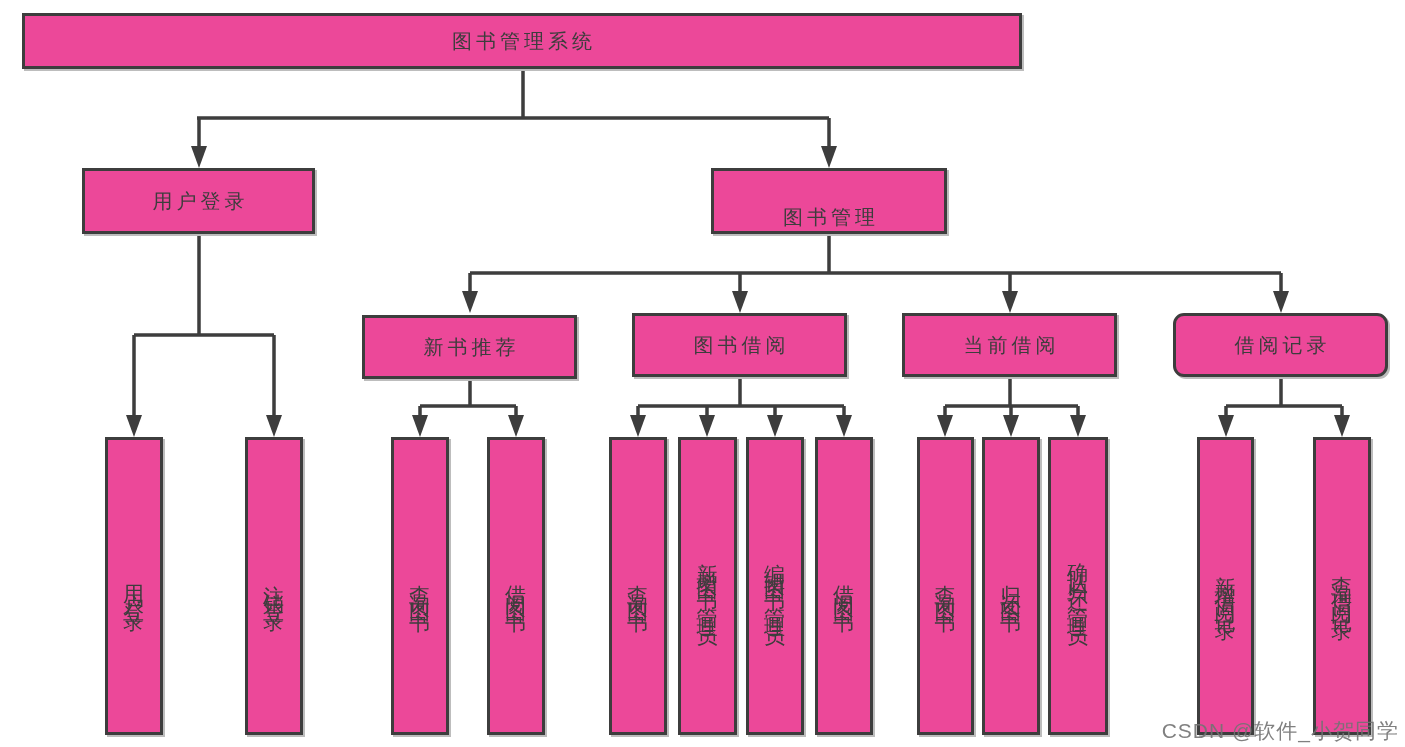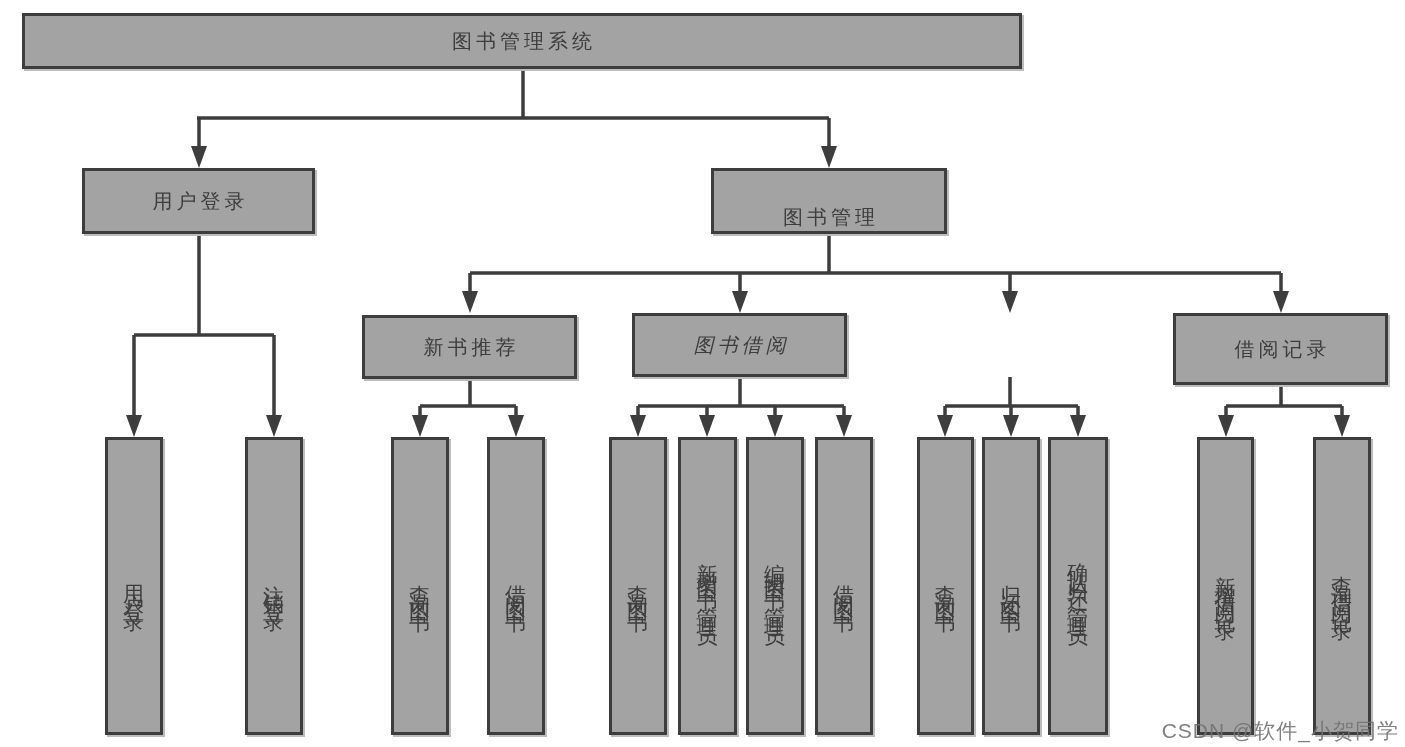--- a/index.html
+++ b/index.html
@@ -20,7 +20,7 @@
   .node {
     position: absolute;
     box-sizing: border-box;
-    background: #a3a3a3;
+    background: #ec4899;
     border: 3px solid #3d3d3d;
     box-shadow: 2px 2px 0 #bdbdbd;
     display: flex;

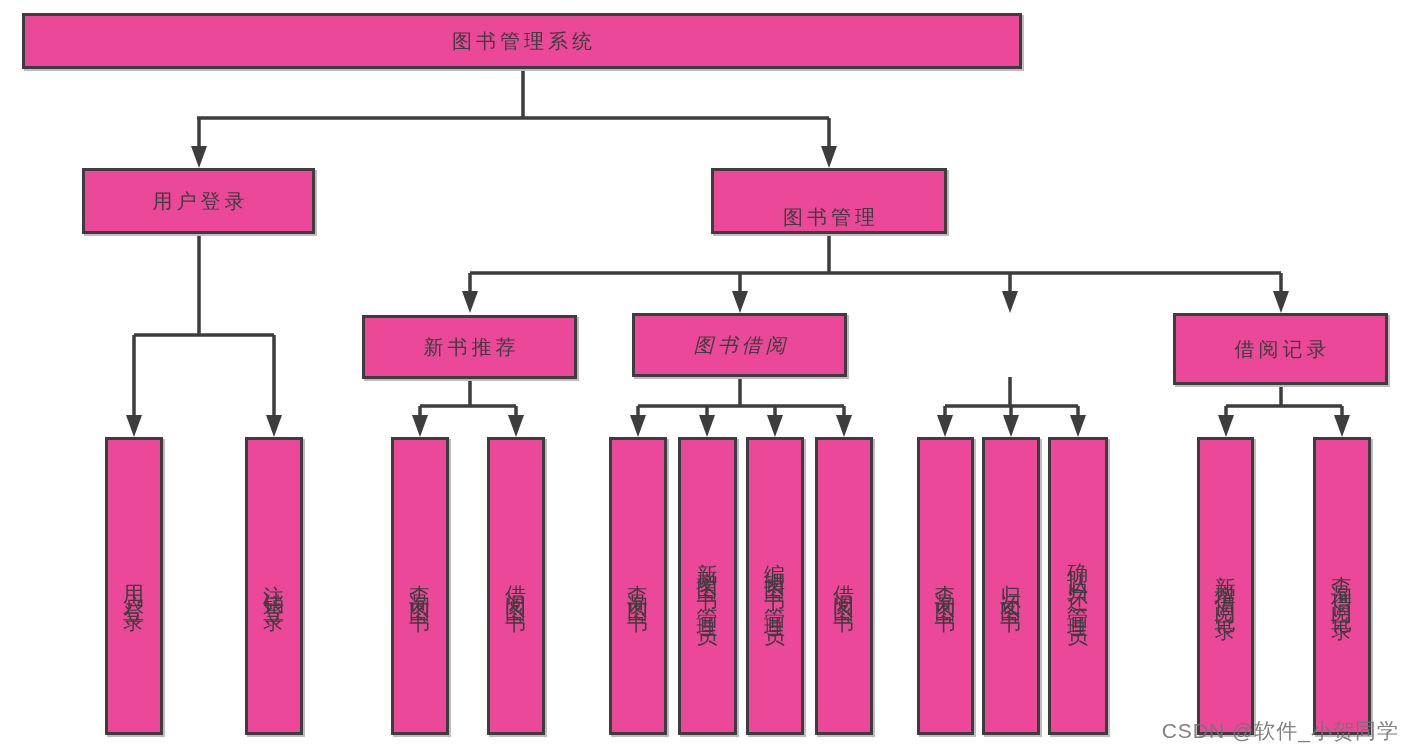--- a/index.html
+++ b/index.html
@@ -129,7 +129,7 @@
   <div class="node node-h" style="left:362px; top:315px; width:215px; height:64px;">
     <span>新书推荐</span>
   </div>
-  <div class="node node-h" style="left:632px; top:313px; width:215px; height:64px;font-style:italic;">
+  <div class="node node-h" style="left:632px; top:313px; width:215px; height:64px;">
     <span>图书借阅</span>
   </div>
   <div class="node node-h" style="left:1173px; top:313px; width:215px; height:72px;">

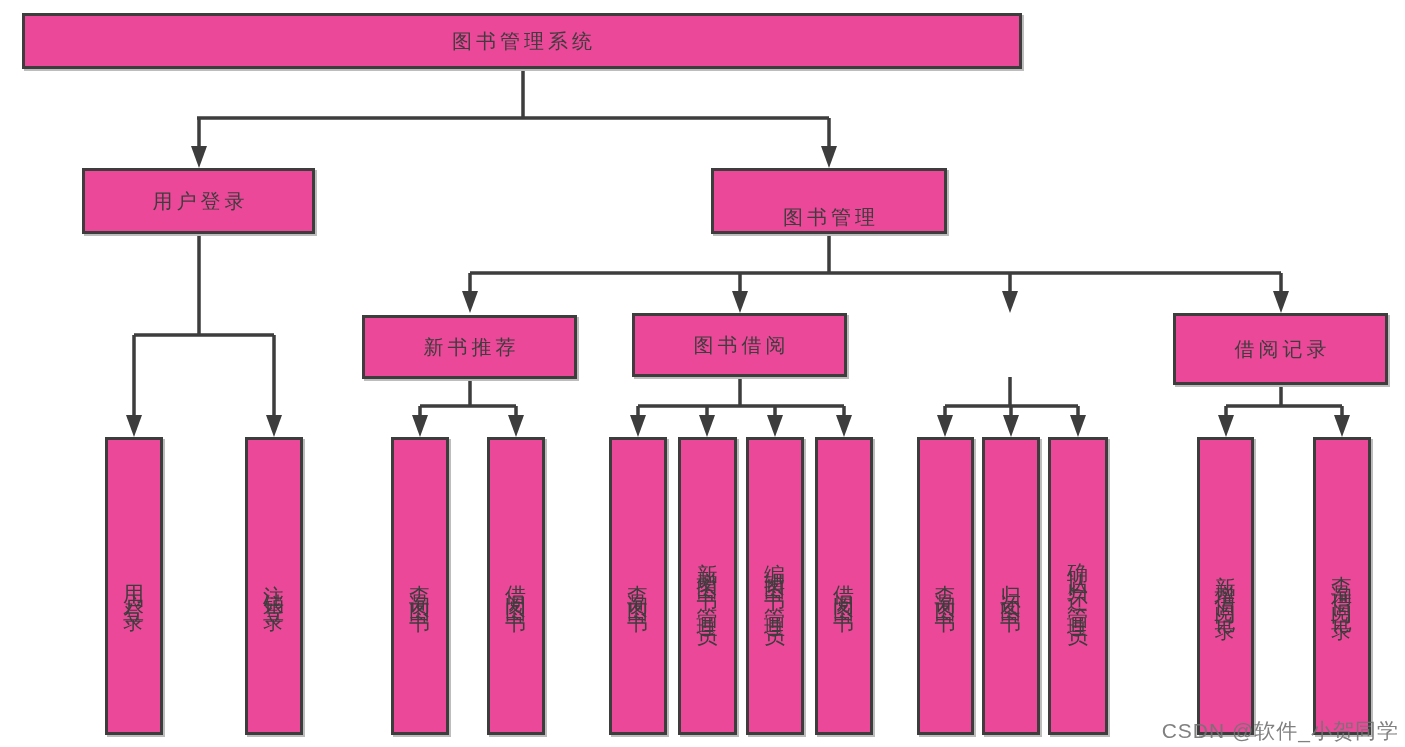--- a/index.html
+++ b/index.html
@@ -132,6 +132,9 @@
   <div class="node node-h" style="left:632px; top:313px; width:215px; height:64px;">
     <span>图书借阅</span>
   </div>
+  <div class="node node-h" style="left:902px; top:313px; width:215px; height:64px;">
+    <span>当前借阅</span>
+  </div>
   <div class="node node-h" style="left:1173px; top:313px; width:215px; height:72px;">
     <span>借阅记录</span>
   </div>

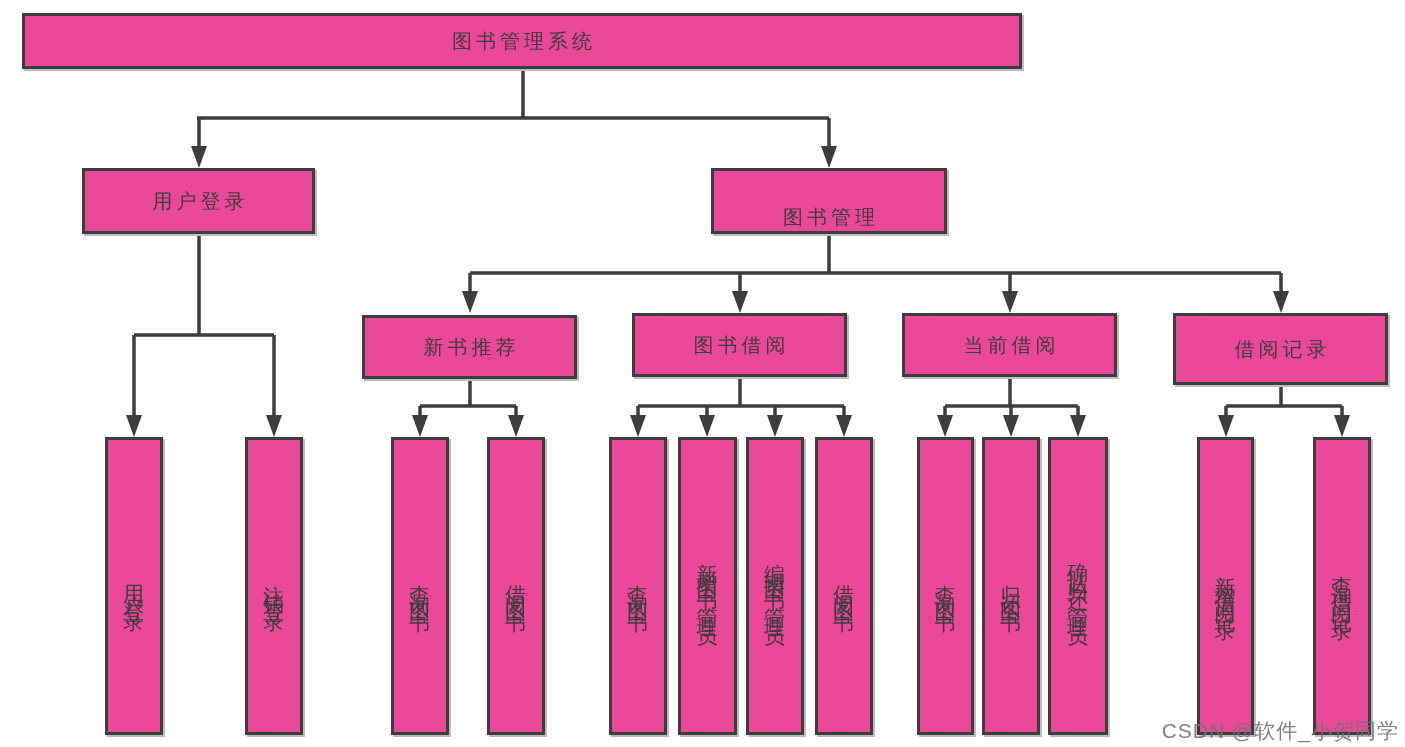--- a/index.html
+++ b/index.html
@@ -135,7 +135,7 @@
   <div class="node node-h" style="left:902px; top:313px; width:215px; height:64px;">
     <span>当前借阅</span>
   </div>
-  <div class="node node-h" style="left:1173px; top:313px; width:215px; height:72px;">
+  <div class="node node-h" style="left:1173px; top:313px; width:215px; height:64px;border-radius:11px;">
     <span>借阅记录</span>
   </div>
 

